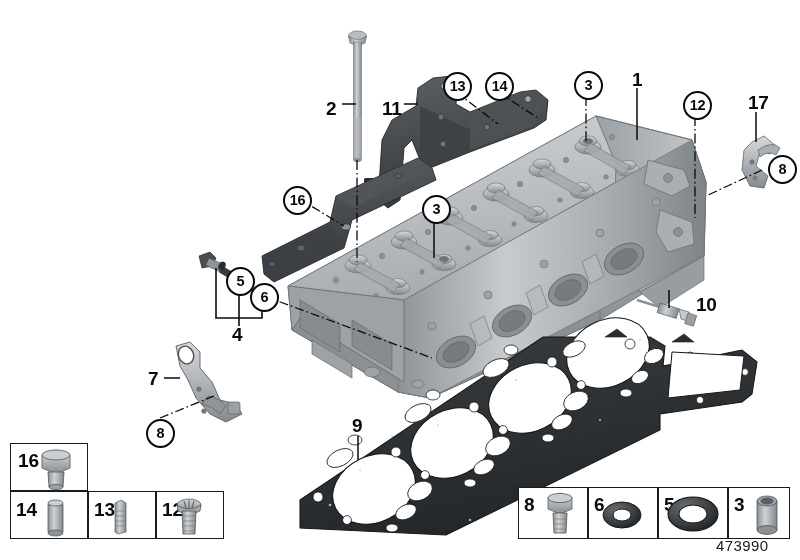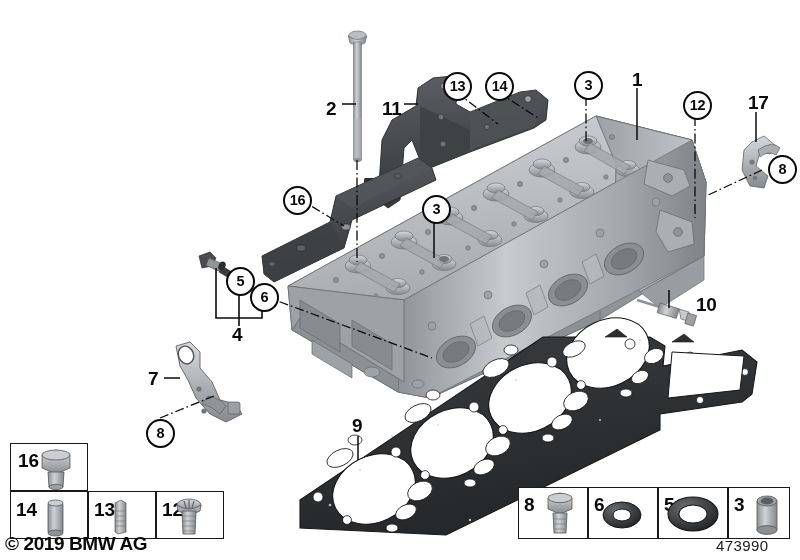--- a/index.html
+++ b/index.html
@@ -484,7 +484,6 @@
   </g>
 </svg>
 
-<div class="copyright">© 2019 BMW AG</div>
 <div class="partnum">473990</div>
 
 </div>

